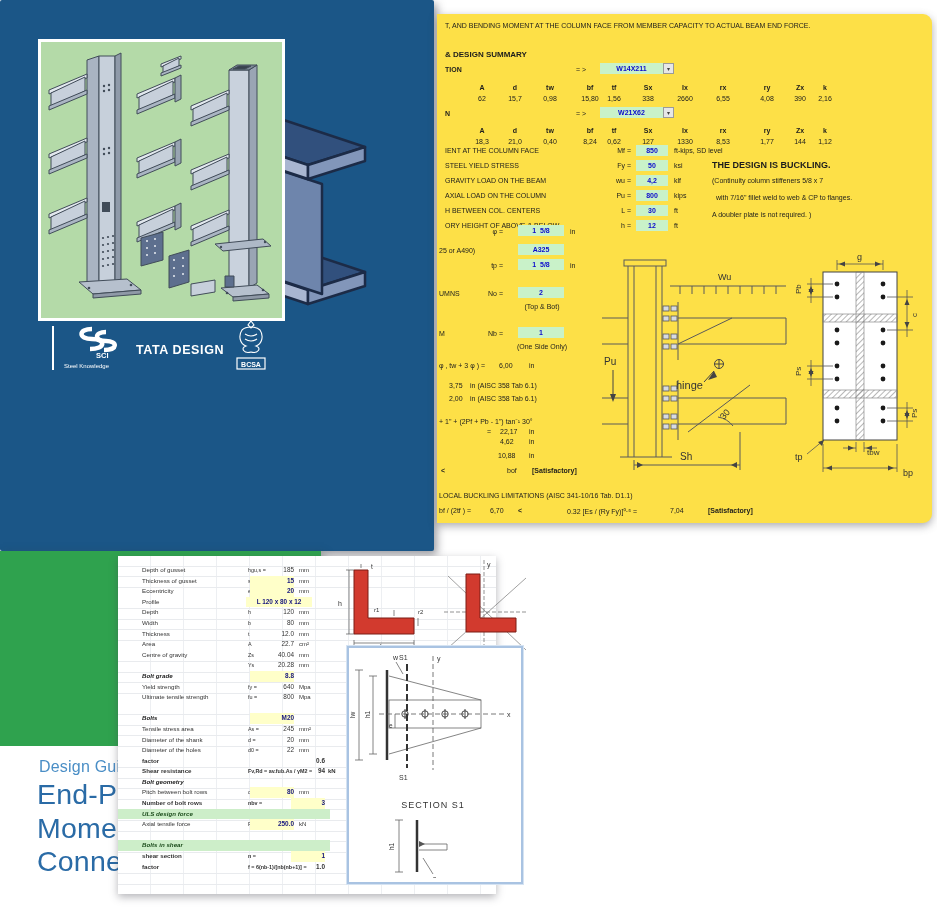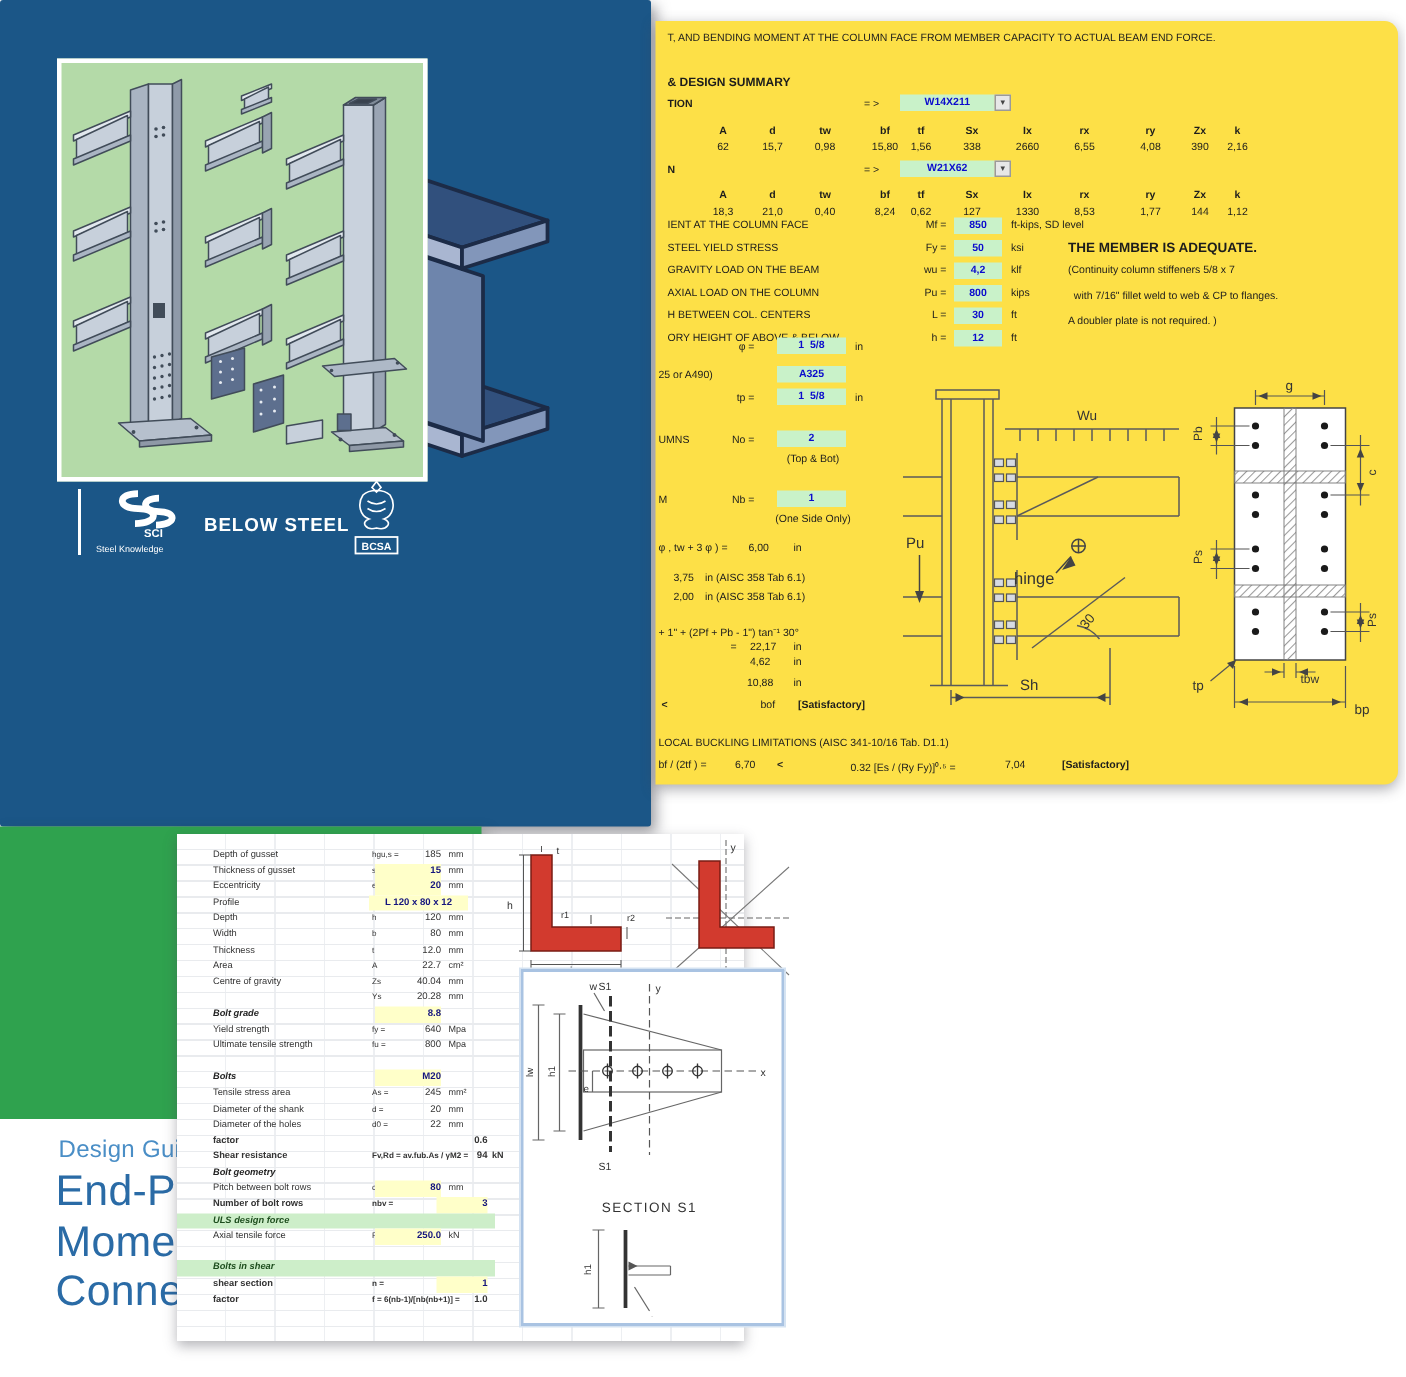--- a/index.html
+++ b/index.html
@@ -201,7 +201,7 @@
       </div>
 
     <div class="verdict">
-      <div class="vtitle">THE MEMBER IS ADEQUATE.</div>
+      <div class="vtitle">THE DESIGN IS BUCKLING.</div>
       <div class="vline">(Continuity column stiffeners 5/8 x 7</div>
       <div class="vline">  with 7/16" fillet weld to web &amp; CP to flanges.</div>
       <div class="vline">A doubler plate is not required. )</div>

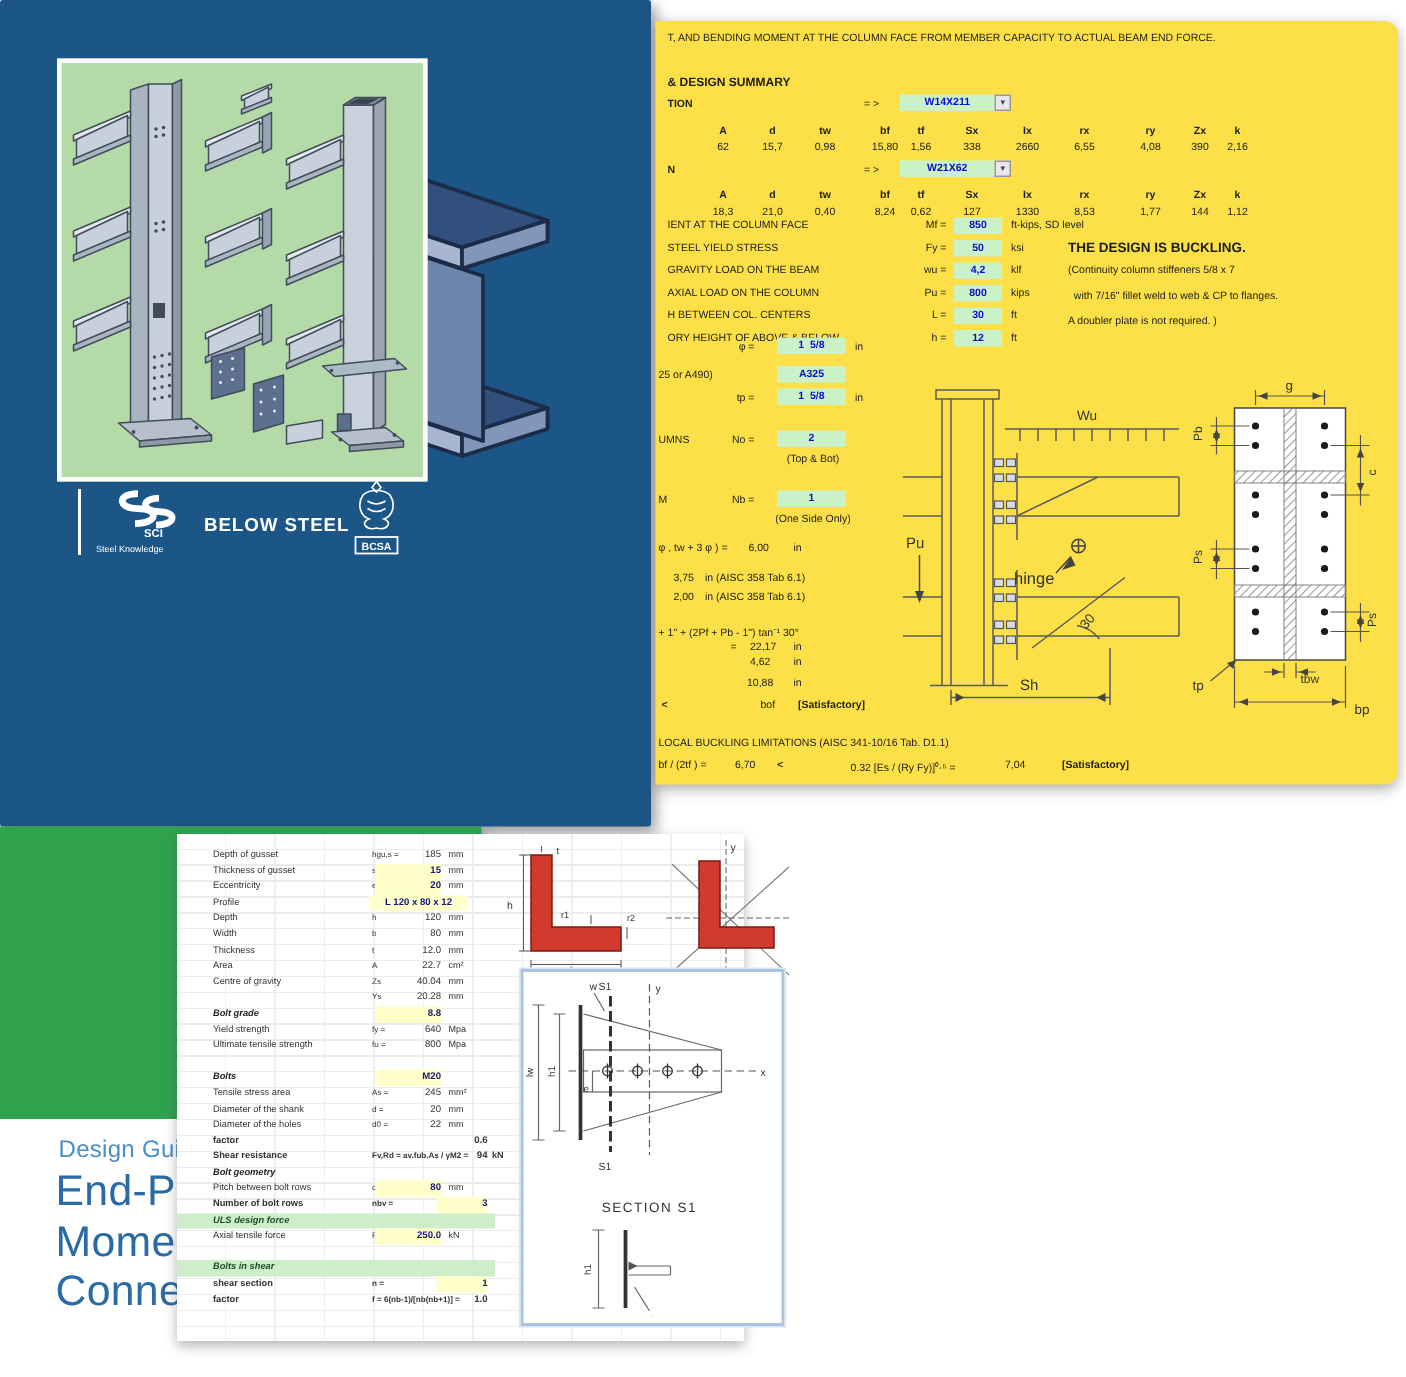--- a/index.html
+++ b/index.html
@@ -885,7 +885,7 @@
       <text x="34" y="34" font-size="7.5" font-weight="bold" fill="#fff">SCI</text>
       <text x="2" y="44" font-size="6" fill="#fff">Steel Knowledge</text>
     </svg>
-    <div class="tata">BELOW STEEL</div>
+    <div class="tata">TATA DESIGN</div>
     <svg class="abs" style="left:230px;top:318px" width="42" height="56" viewBox="0 0 42 56">
       <g stroke="#fff" stroke-width="1.1" fill="none">
         <path d="M21,3 l3,4 -3,3 -3,-3 z"></path>

